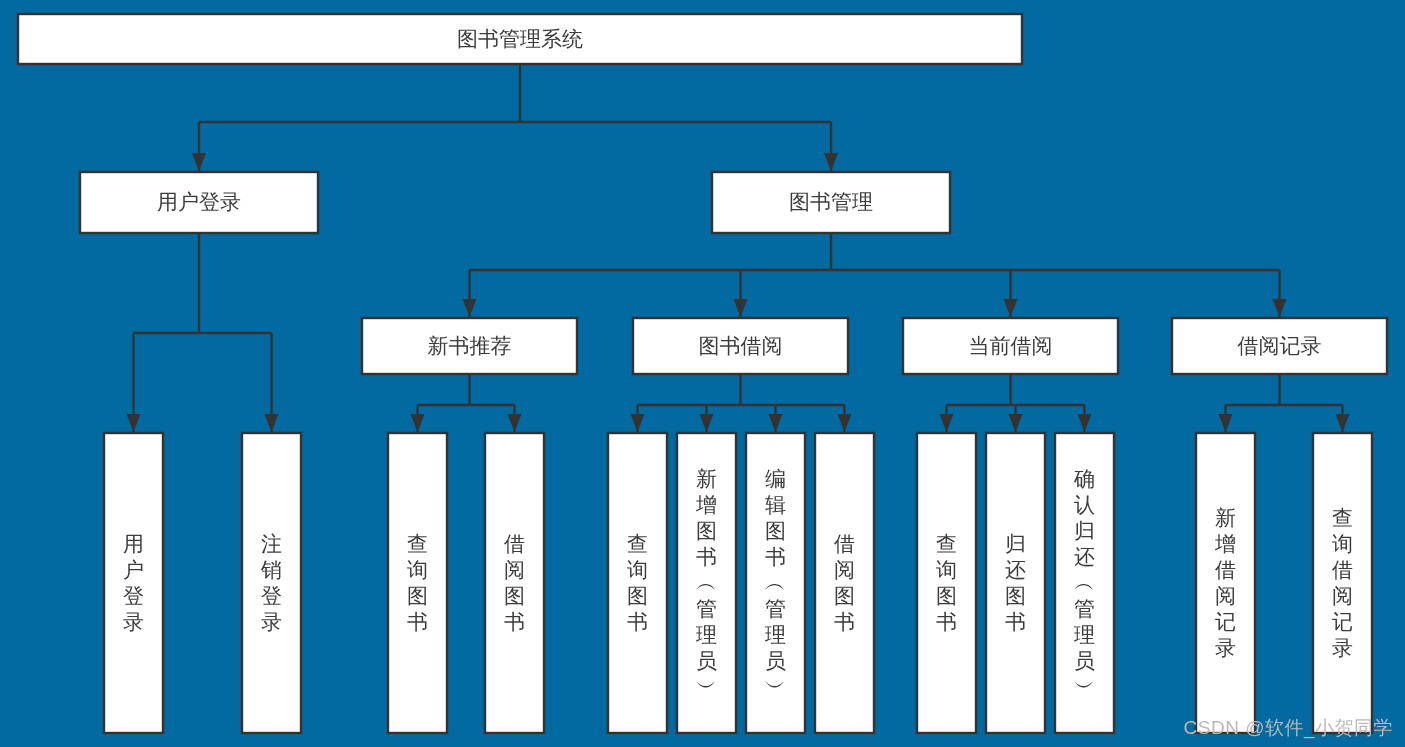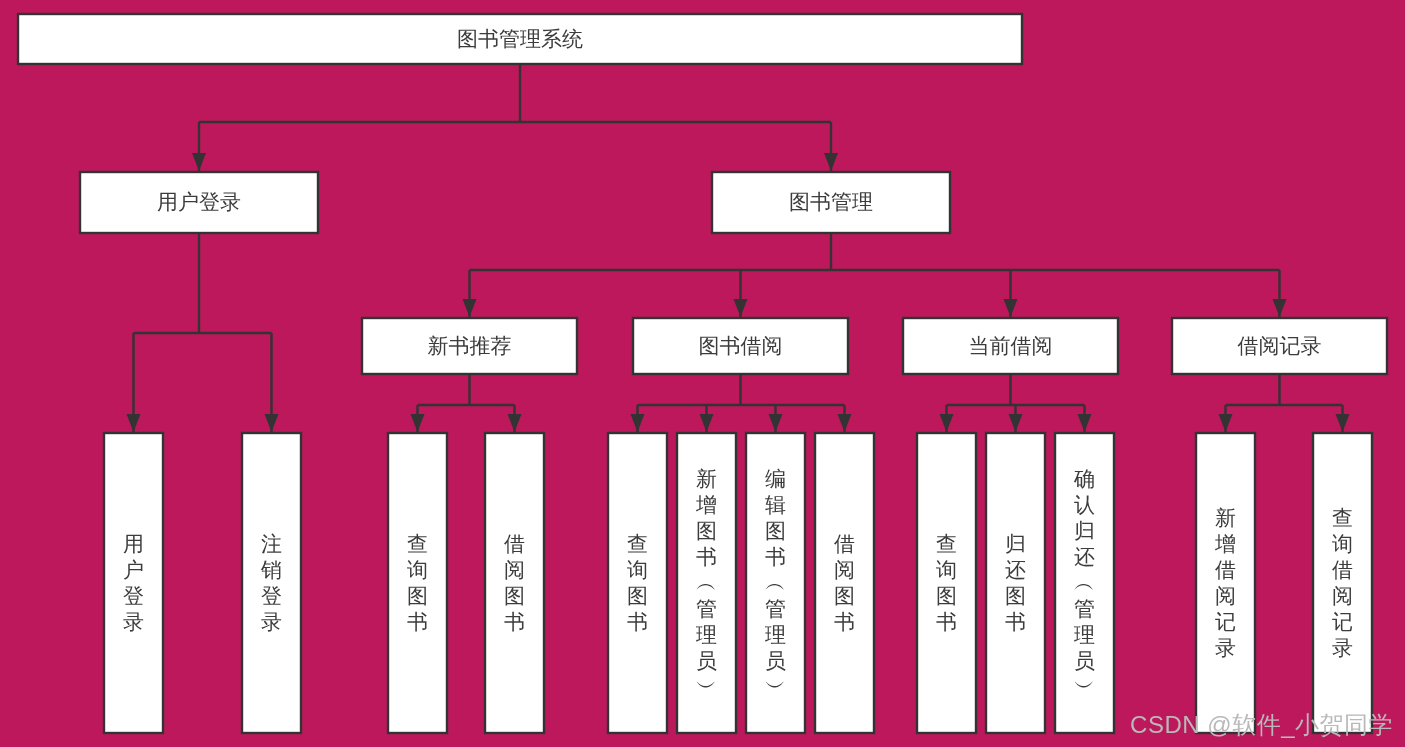--- a/index.html
+++ b/index.html
@@ -14,7 +14,7 @@
     position: relative;
     width: 1405px;
     height: 747px;
-    background: #be185d;
+    background: #0369a1;
     overflow: hidden;
   }
   svg.flow {

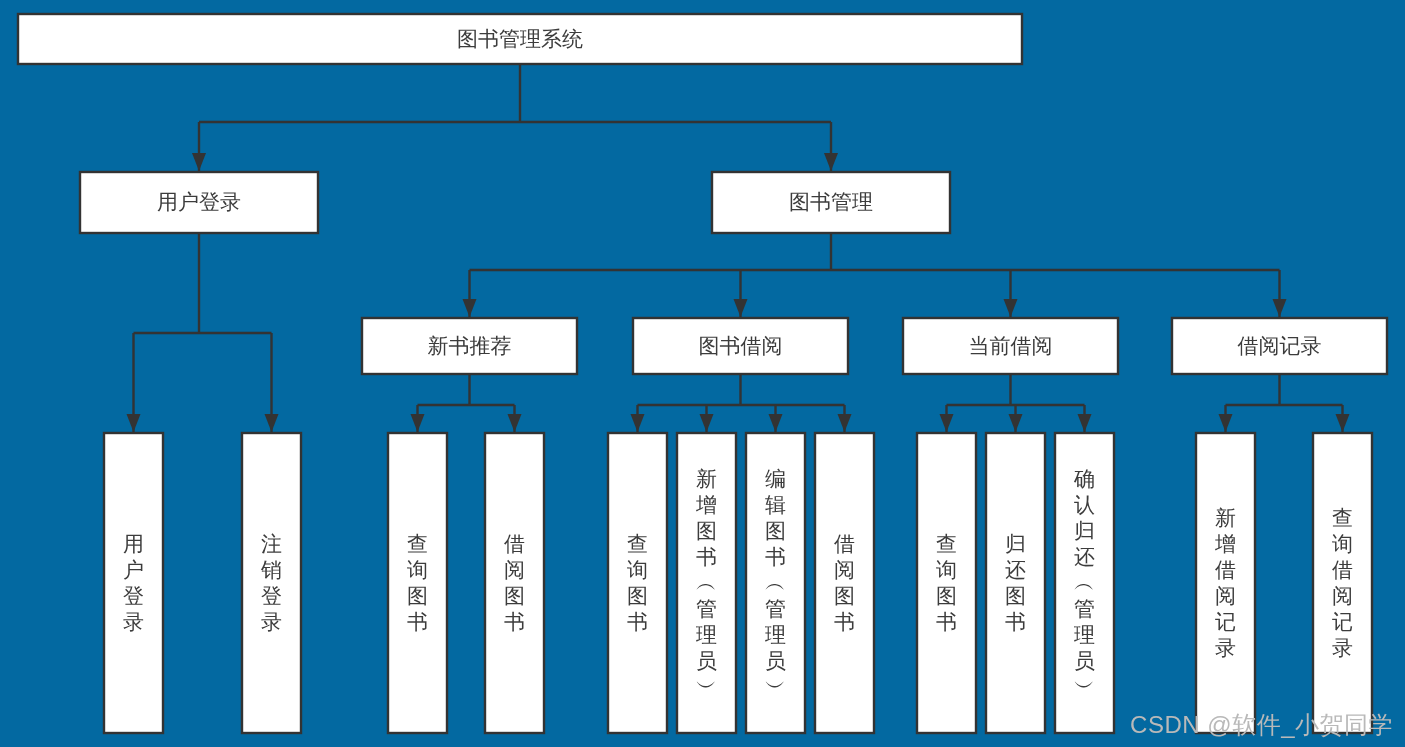--- a/index.html
+++ b/index.html
@@ -57,7 +57,7 @@
     right: 12px;
     bottom: 6px;
     font-family: "Liberation Sans", "DejaVu Sans", sans-serif;
-    font-size: 24px;
+    font-size: 19px;
     color: #b9b9b9;
     white-space: nowrap;
     letter-spacing: 0.5px;

